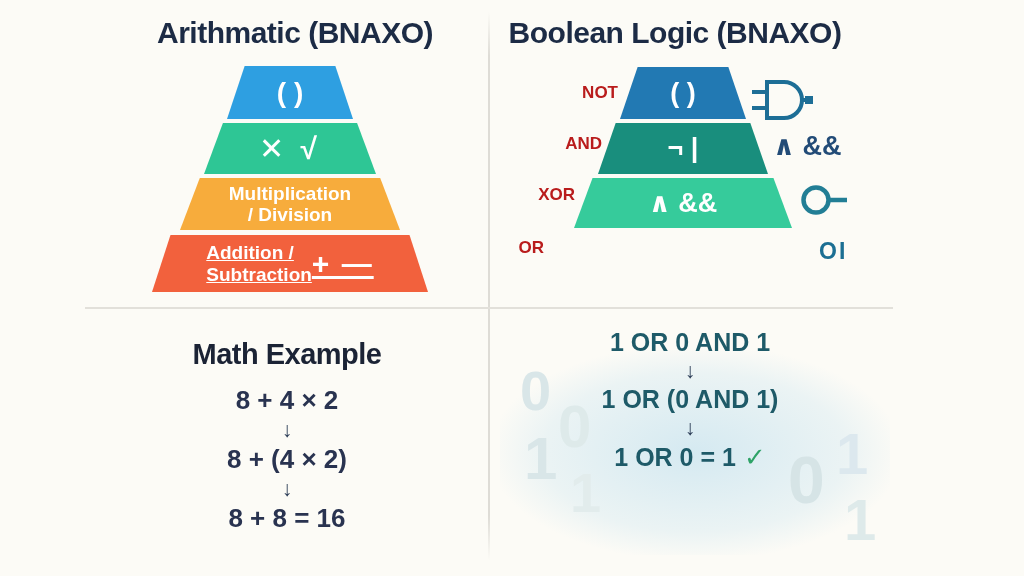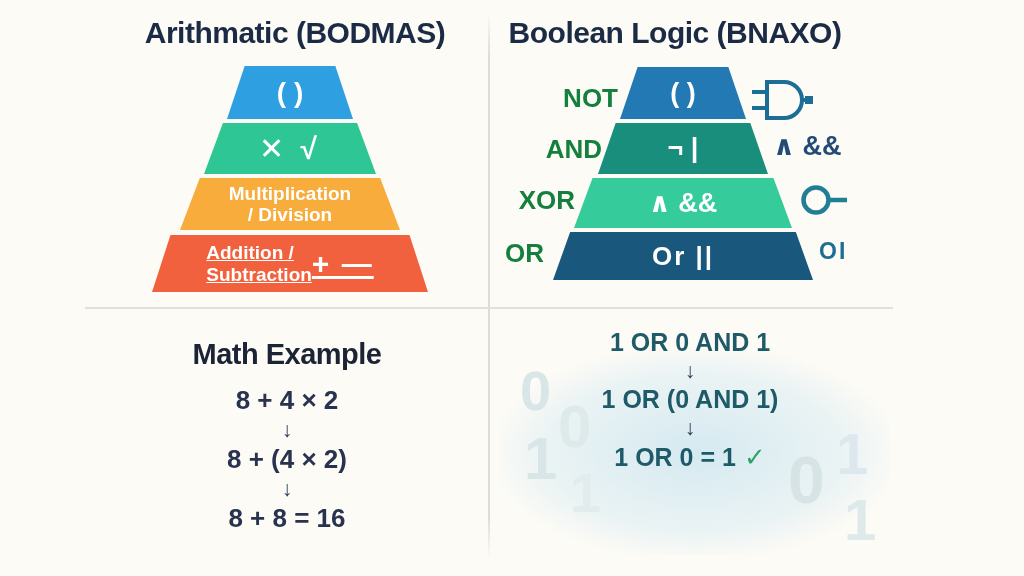--- a/index.html
+++ b/index.html
@@ -80,7 +80,7 @@
   <div class="v-divider"></div>
   <div class="h-divider"></div>
 
-  <div class="panel-title title-left">Arithmatic (BODMAS)</div>
+  <div class="panel-title title-left">Arithmatic (BNAXO)</div>
 
   <div class="level al1" style="background-color: rgb(46, 159, 225);">
     <span>( )</span>

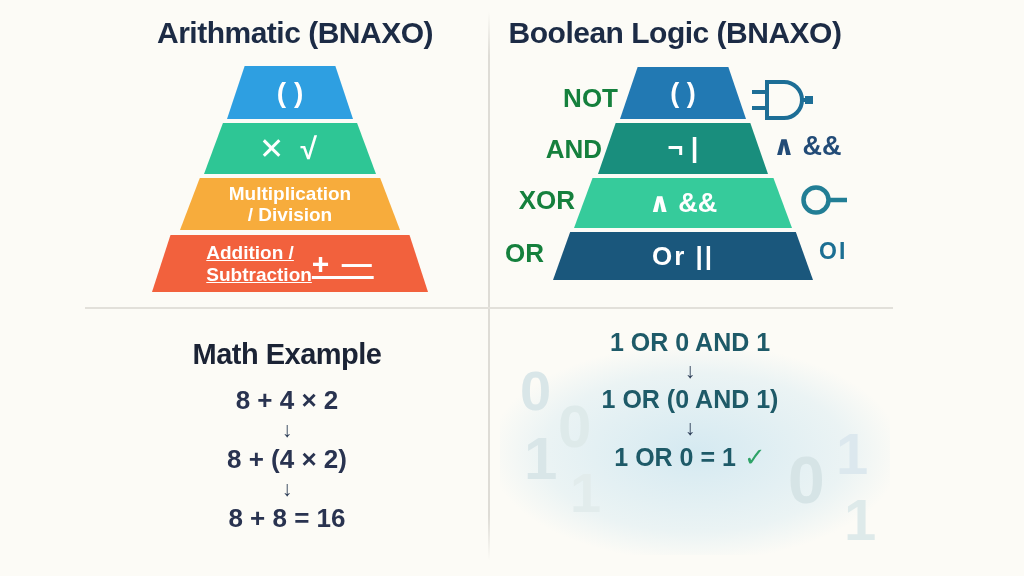--- a/index.html
+++ b/index.html
@@ -35,7 +35,7 @@
   .al4-sym{font-size:30px; letter-spacing:2px; font-weight:bold;}
 
   
-  .side-label{position:absolute; font-weight:bold; font-size:26px; color:#15803d; text-align:center;}
+  .side-label{position:absolute; font-weight:bold; font-size:17px; color:#b91c1c; text-align:center;}
   .sl-not{right:406px; top:83px;}
   .sl-and{right:422px; top:134px;}
   .sl-xor{right:449px; top:185px;margin-left:22px;}

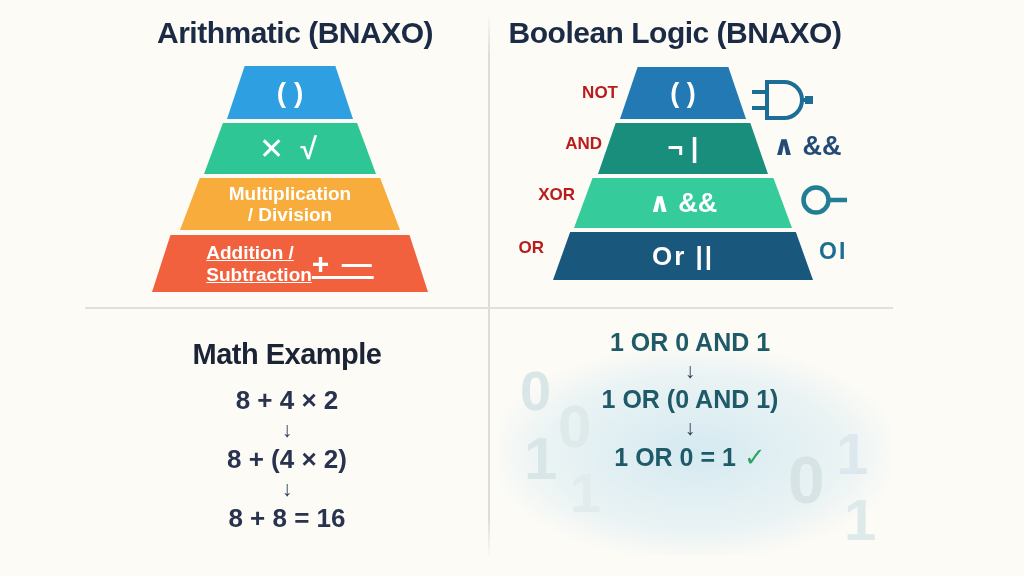--- a/index.html
+++ b/index.html
@@ -120,9 +120,6 @@
   <div class="level bl3" style="background-color: rgb(54, 203, 155);">
     <span>∧ &amp;&amp;</span>
   </div>
-  <div class="level bl4" style="background-color: rgb(26, 87, 124);">
-    <span>Or ||</span>
-  </div>
 
   <div class="icon-box ic-gate">
     <svg width="64" height="48" viewBox="0 0 64 48">

